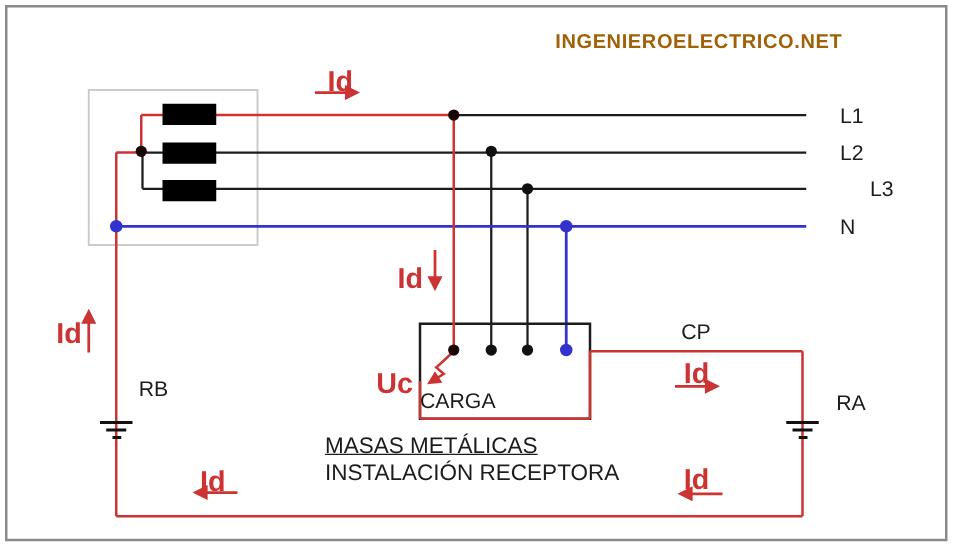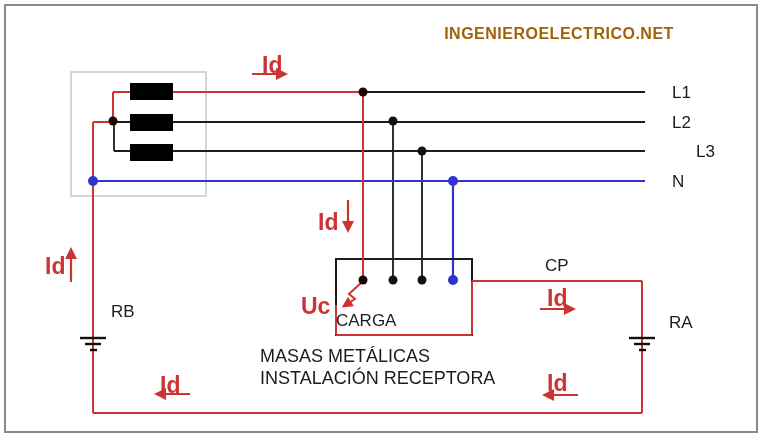--- a/index.html
+++ b/index.html
@@ -131,7 +131,7 @@
 
   <div class="lbl center" style="left:336px;top:312px;width:136px;font-size:17px;">CARGA</div>
 
-  <div class="lbl center" style="left:260px;top:347px;width:300px;">MASAS METÁLICAS</div>
+  <div class="lbl center" style="left:260px;top:347px;width:300px;text-decoration:underline;">MASAS METÁLICAS</div>
   <div class="lbl center" style="left:260px;top:369px;width:300px;">INSTALACIÓN RECEPTORA</div>
 
 </div>

